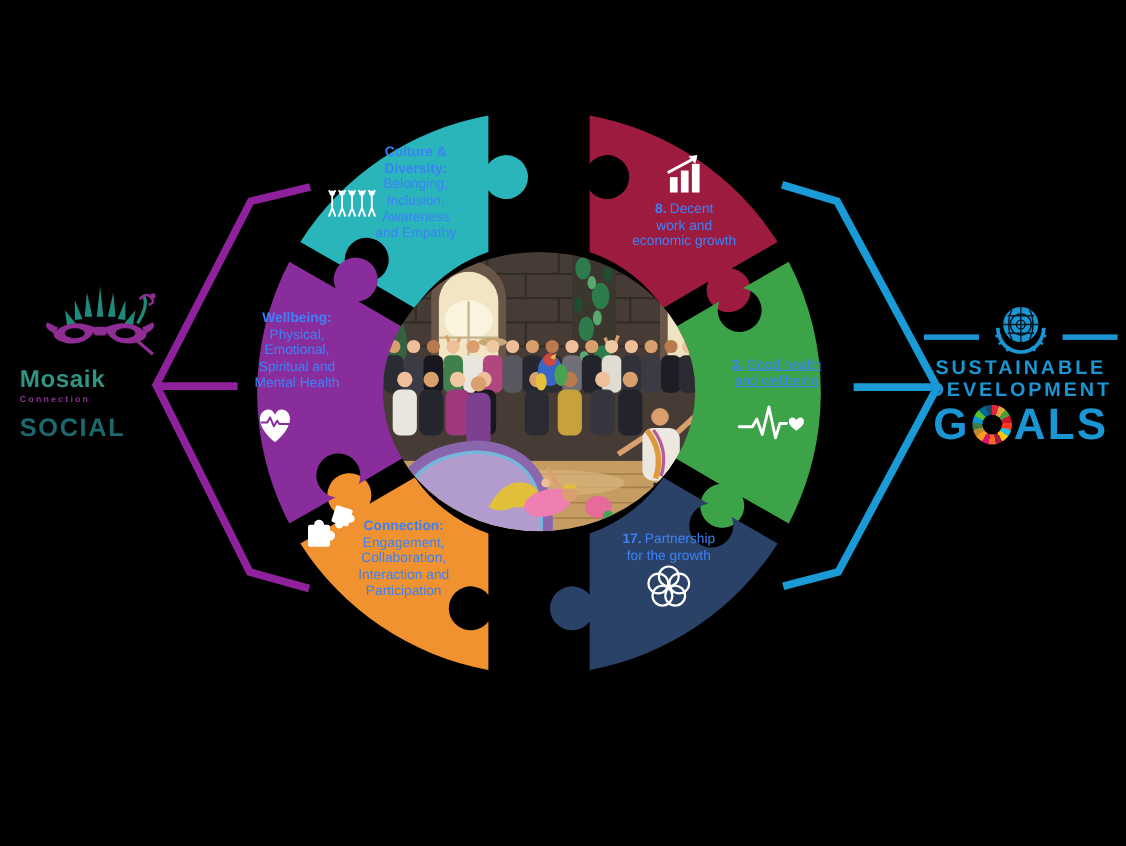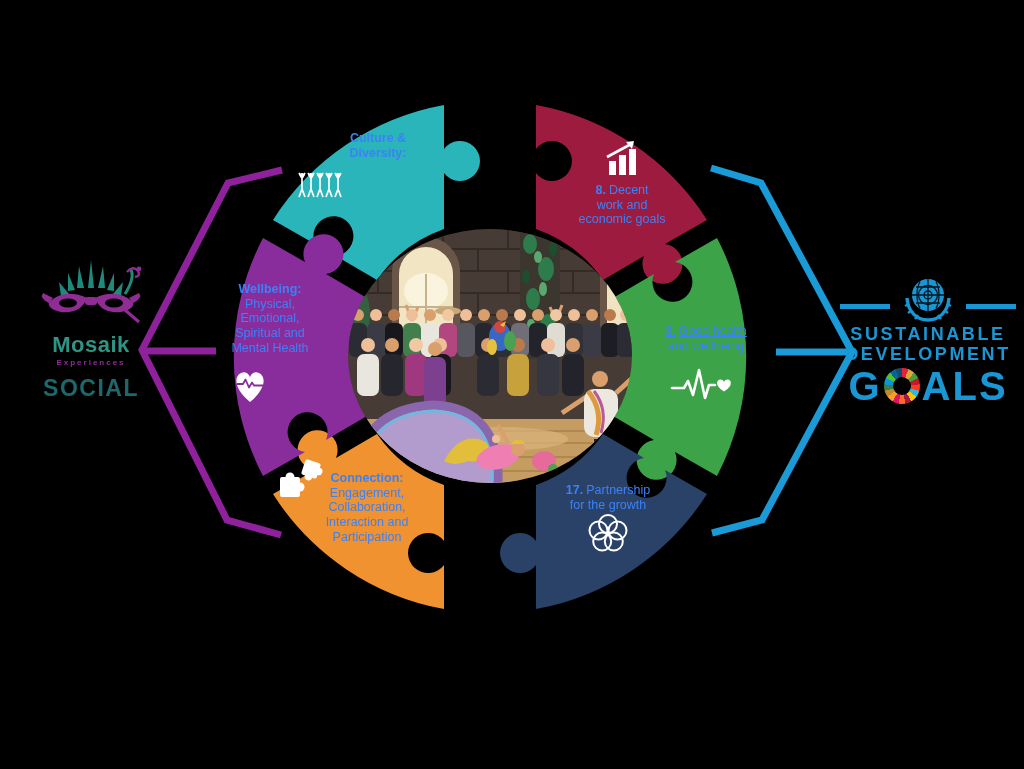--- a/index.html
+++ b/index.html
@@ -218,6 +218,10 @@
 <div class="plabel" style="left:328px;top:131px;width:100px;">
   <div class="ph">Culture &amp;
 Diversity:</div>
+  <div class="pb">Belonging,
+Inclusion,
+Awareness
+and Empathy</div>
 </div>
 <div class="plabel" style="left:562px;top:183px;width:120px;">
   <b class="num">8.</b><span class="pb">Decent

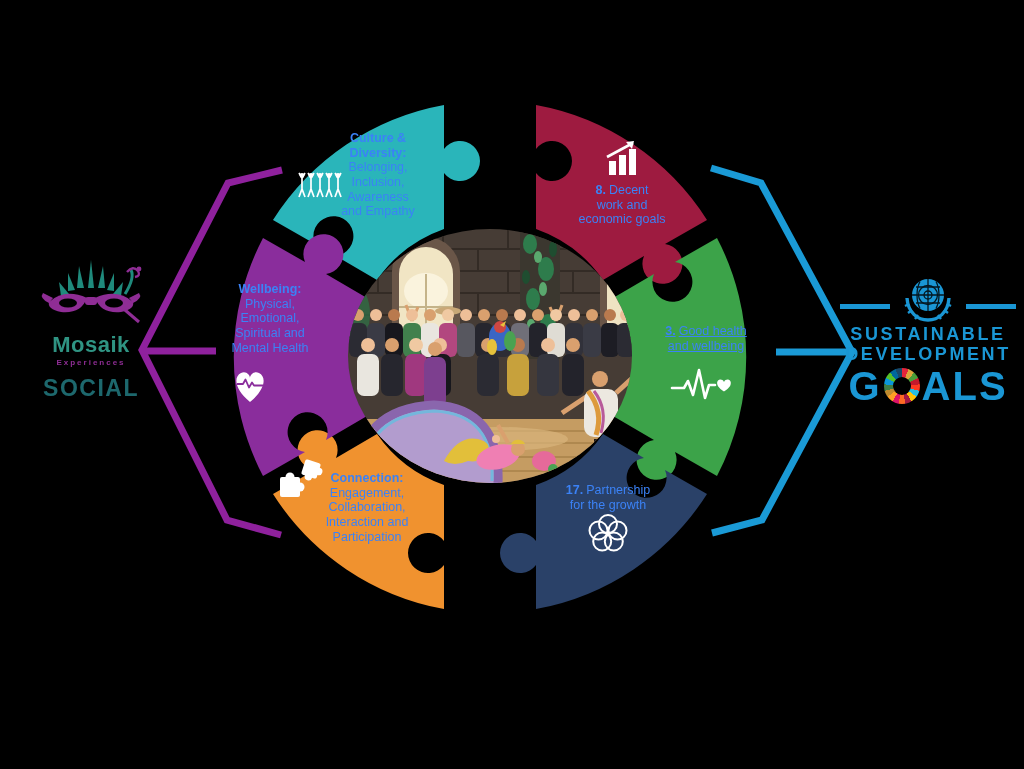--- a/index.html
+++ b/index.html
@@ -226,7 +226,7 @@
 <div class="plabel" style="left:562px;top:183px;width:120px;">
   <b class="num">8.</b><span class="pb">Decent
 work and
-economic goals</span>
+economic growth</span>
 </div>
 <div class="plabel" style="left:644px;top:324px;width:124px;text-decoration:underline;">
   <b class="num">3.</b><span class="pb">Good health

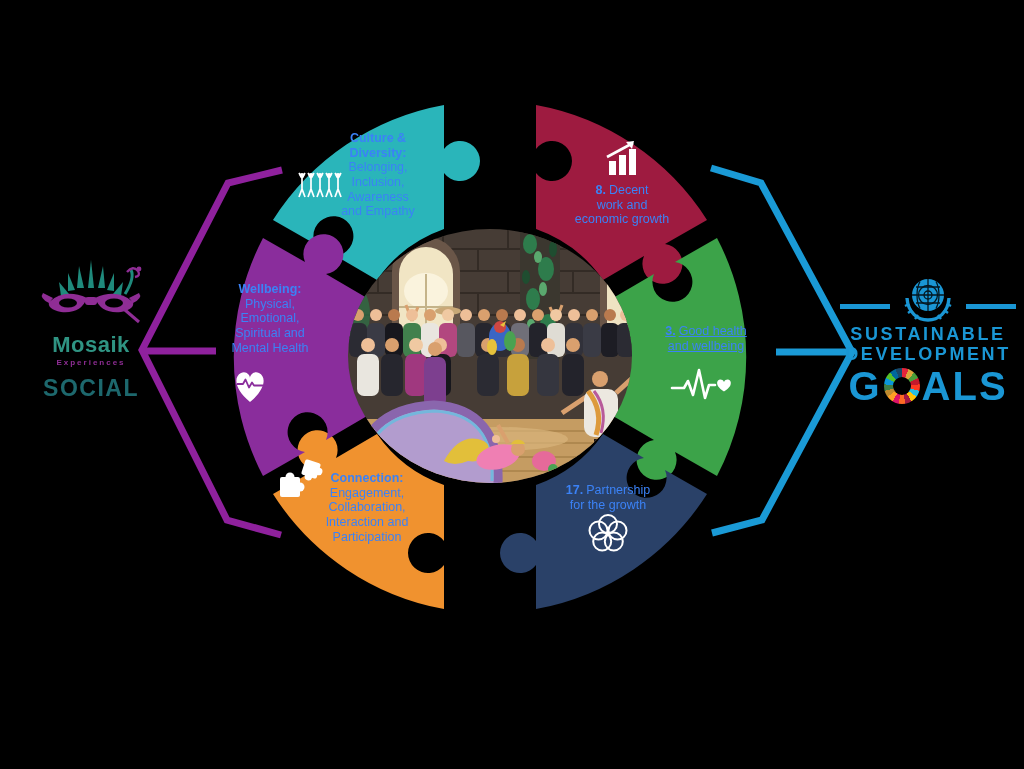--- a/index.html
+++ b/index.html
@@ -18,7 +18,7 @@
   .plabel .num{font-weight:bold;margin-right:3px;}
   .icon-box{position:absolute;}
   
-  #mosaik-block{position:absolute;left:18px;top:260px;width:146px;text-align:center;}
+  #mosaik-block{position:absolute;left:18px;top:260px;width:146px;text-align:left;}
   .mosaik-brand{font-size:22px;font-weight:bold;color:#2f9483;letter-spacing:0.5px;margin-top:-4px;}
   .mosaik-sub{font-size:8px;font-weight:bold;color:#8f2d95;letter-spacing:2px;margin-top:0px;}
   .mosaik-title{font-size:23px;font-weight:bold;color:#1d686d;letter-spacing:1.5px;line-height:1.25;}

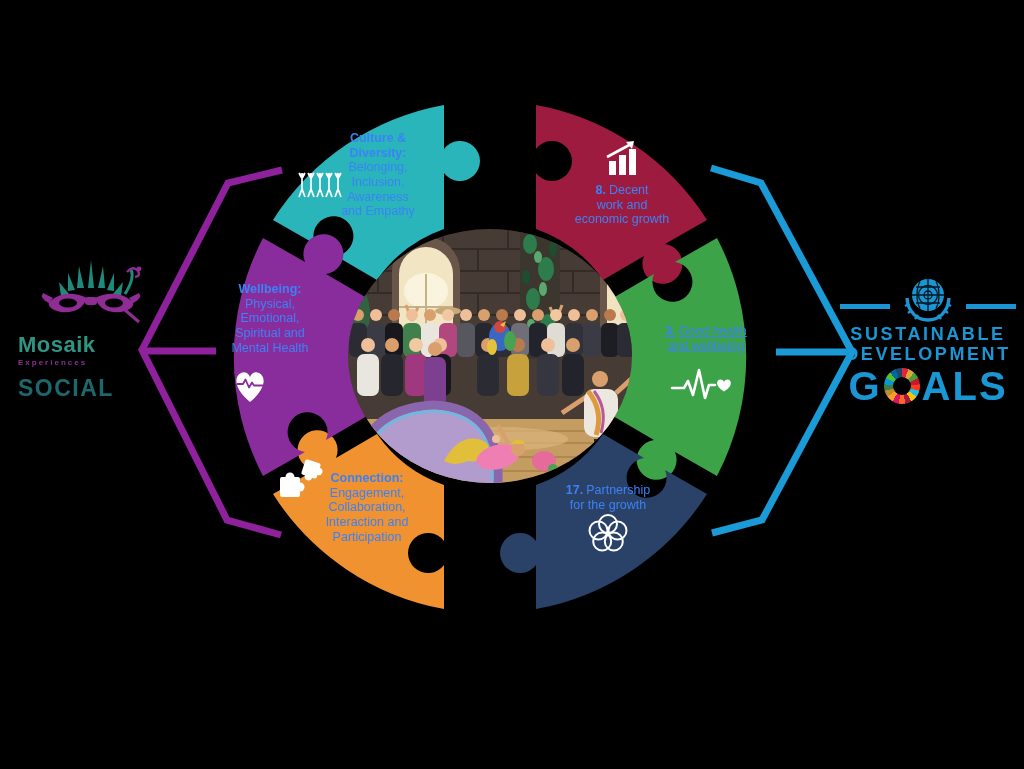--- a/index.html
+++ b/index.html
@@ -355,7 +355,7 @@
     <circle cx="104" cy="9" r="2.4" fill="#8f2d95"></circle>
   </svg>
   <div class="mosaik-brand">Mosaik</div>
-  <div class="mosaik-sub">Experiences</div>
+  <div class="mosaik-sub">Connection</div>
   <div class="mosaik-title first">SOCIAL</div>
 </div>
 

